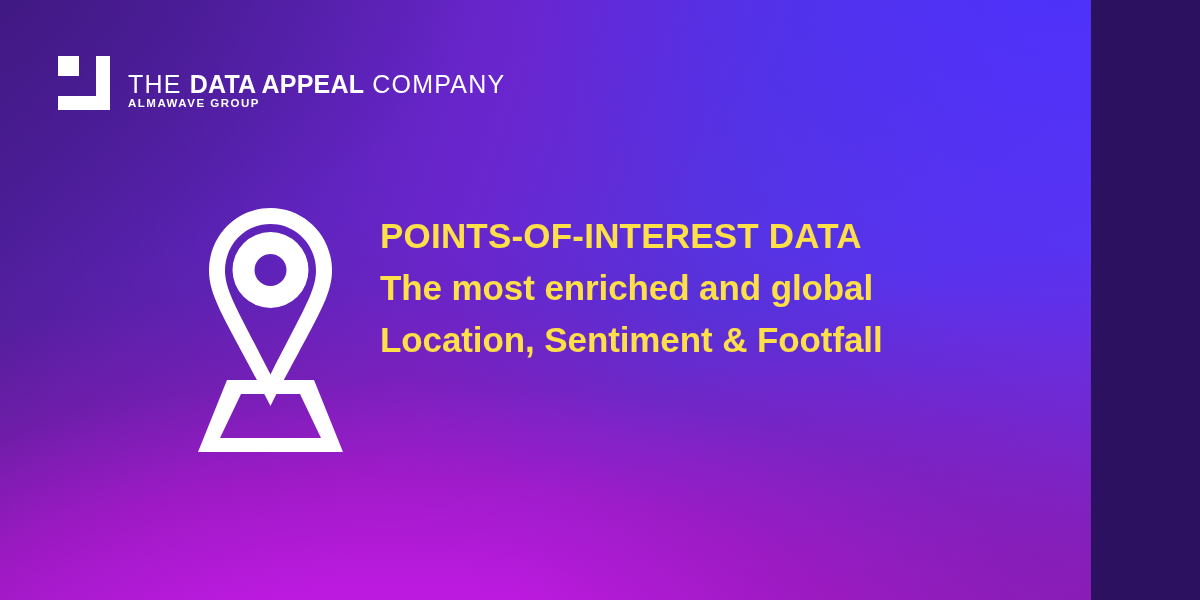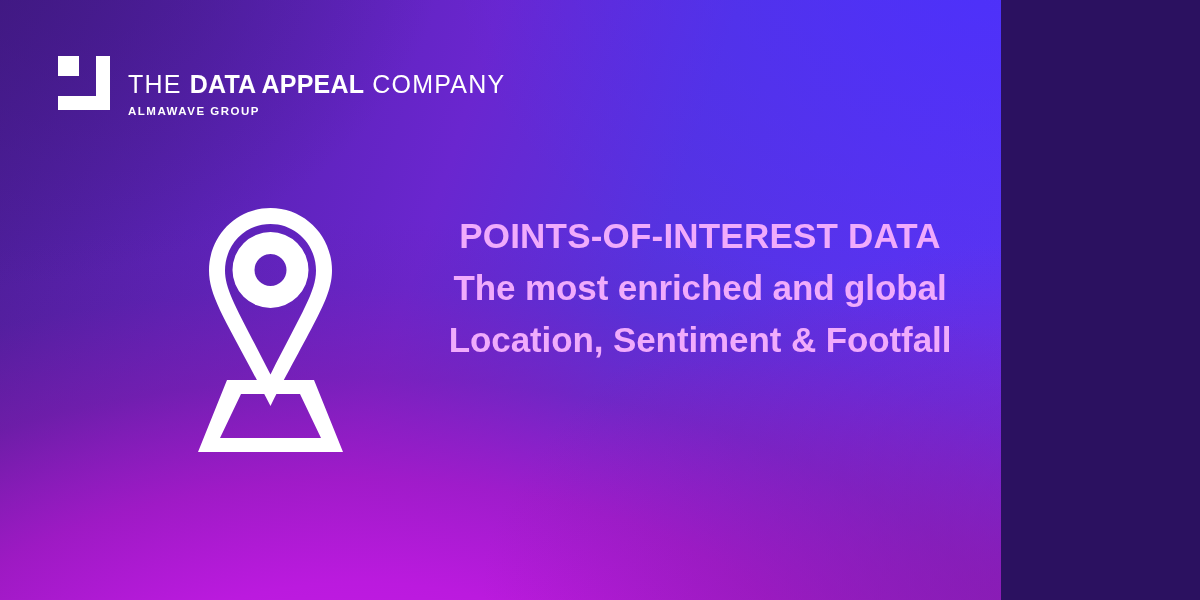--- a/index.html
+++ b/index.html
@@ -11,13 +11,12 @@
 
   #banner {
     position: relative;
-    width: 968px;
+    width: 1091px;
     height: 600px;
     overflow: hidden;
     font-family: "Liberation Sans", sans-serif;
     
     background-color: #6b23c6;
-    padding-left: 33px;
   }
 
   

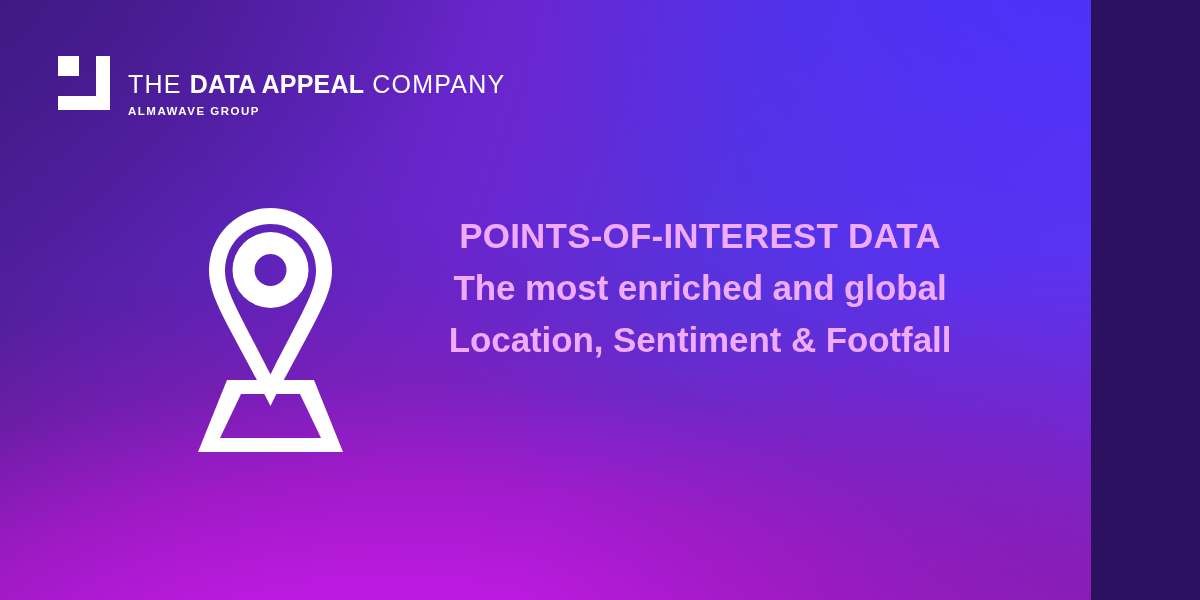--- a/index.html
+++ b/index.html
@@ -104,7 +104,6 @@
     font-size: 11.5px;
     font-weight: 700;
     letter-spacing: 1.5px;
-    margin-top: 8px;
     white-space: nowrap;
   }
 

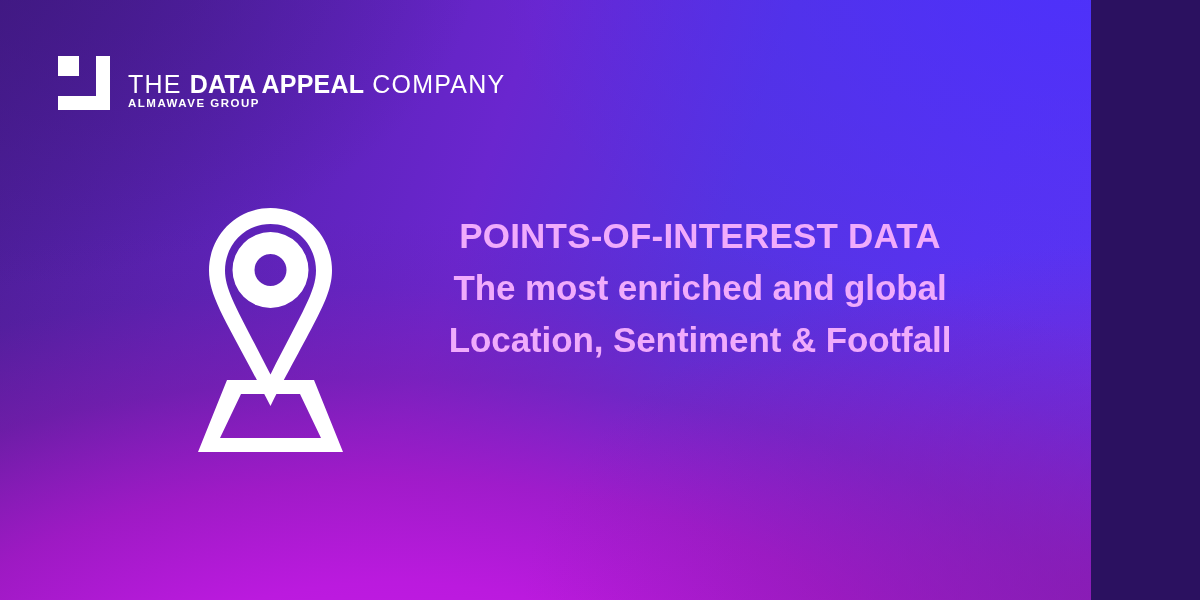--- a/index.html
+++ b/index.html
@@ -122,8 +122,8 @@
     left: 380px;
     top: 210px;
     width: 640px;
-    text-align: center;
-    color: #f0abfc;
+    text-align: left;
+    color: #fde047;
   }
 
   .headline-line {

